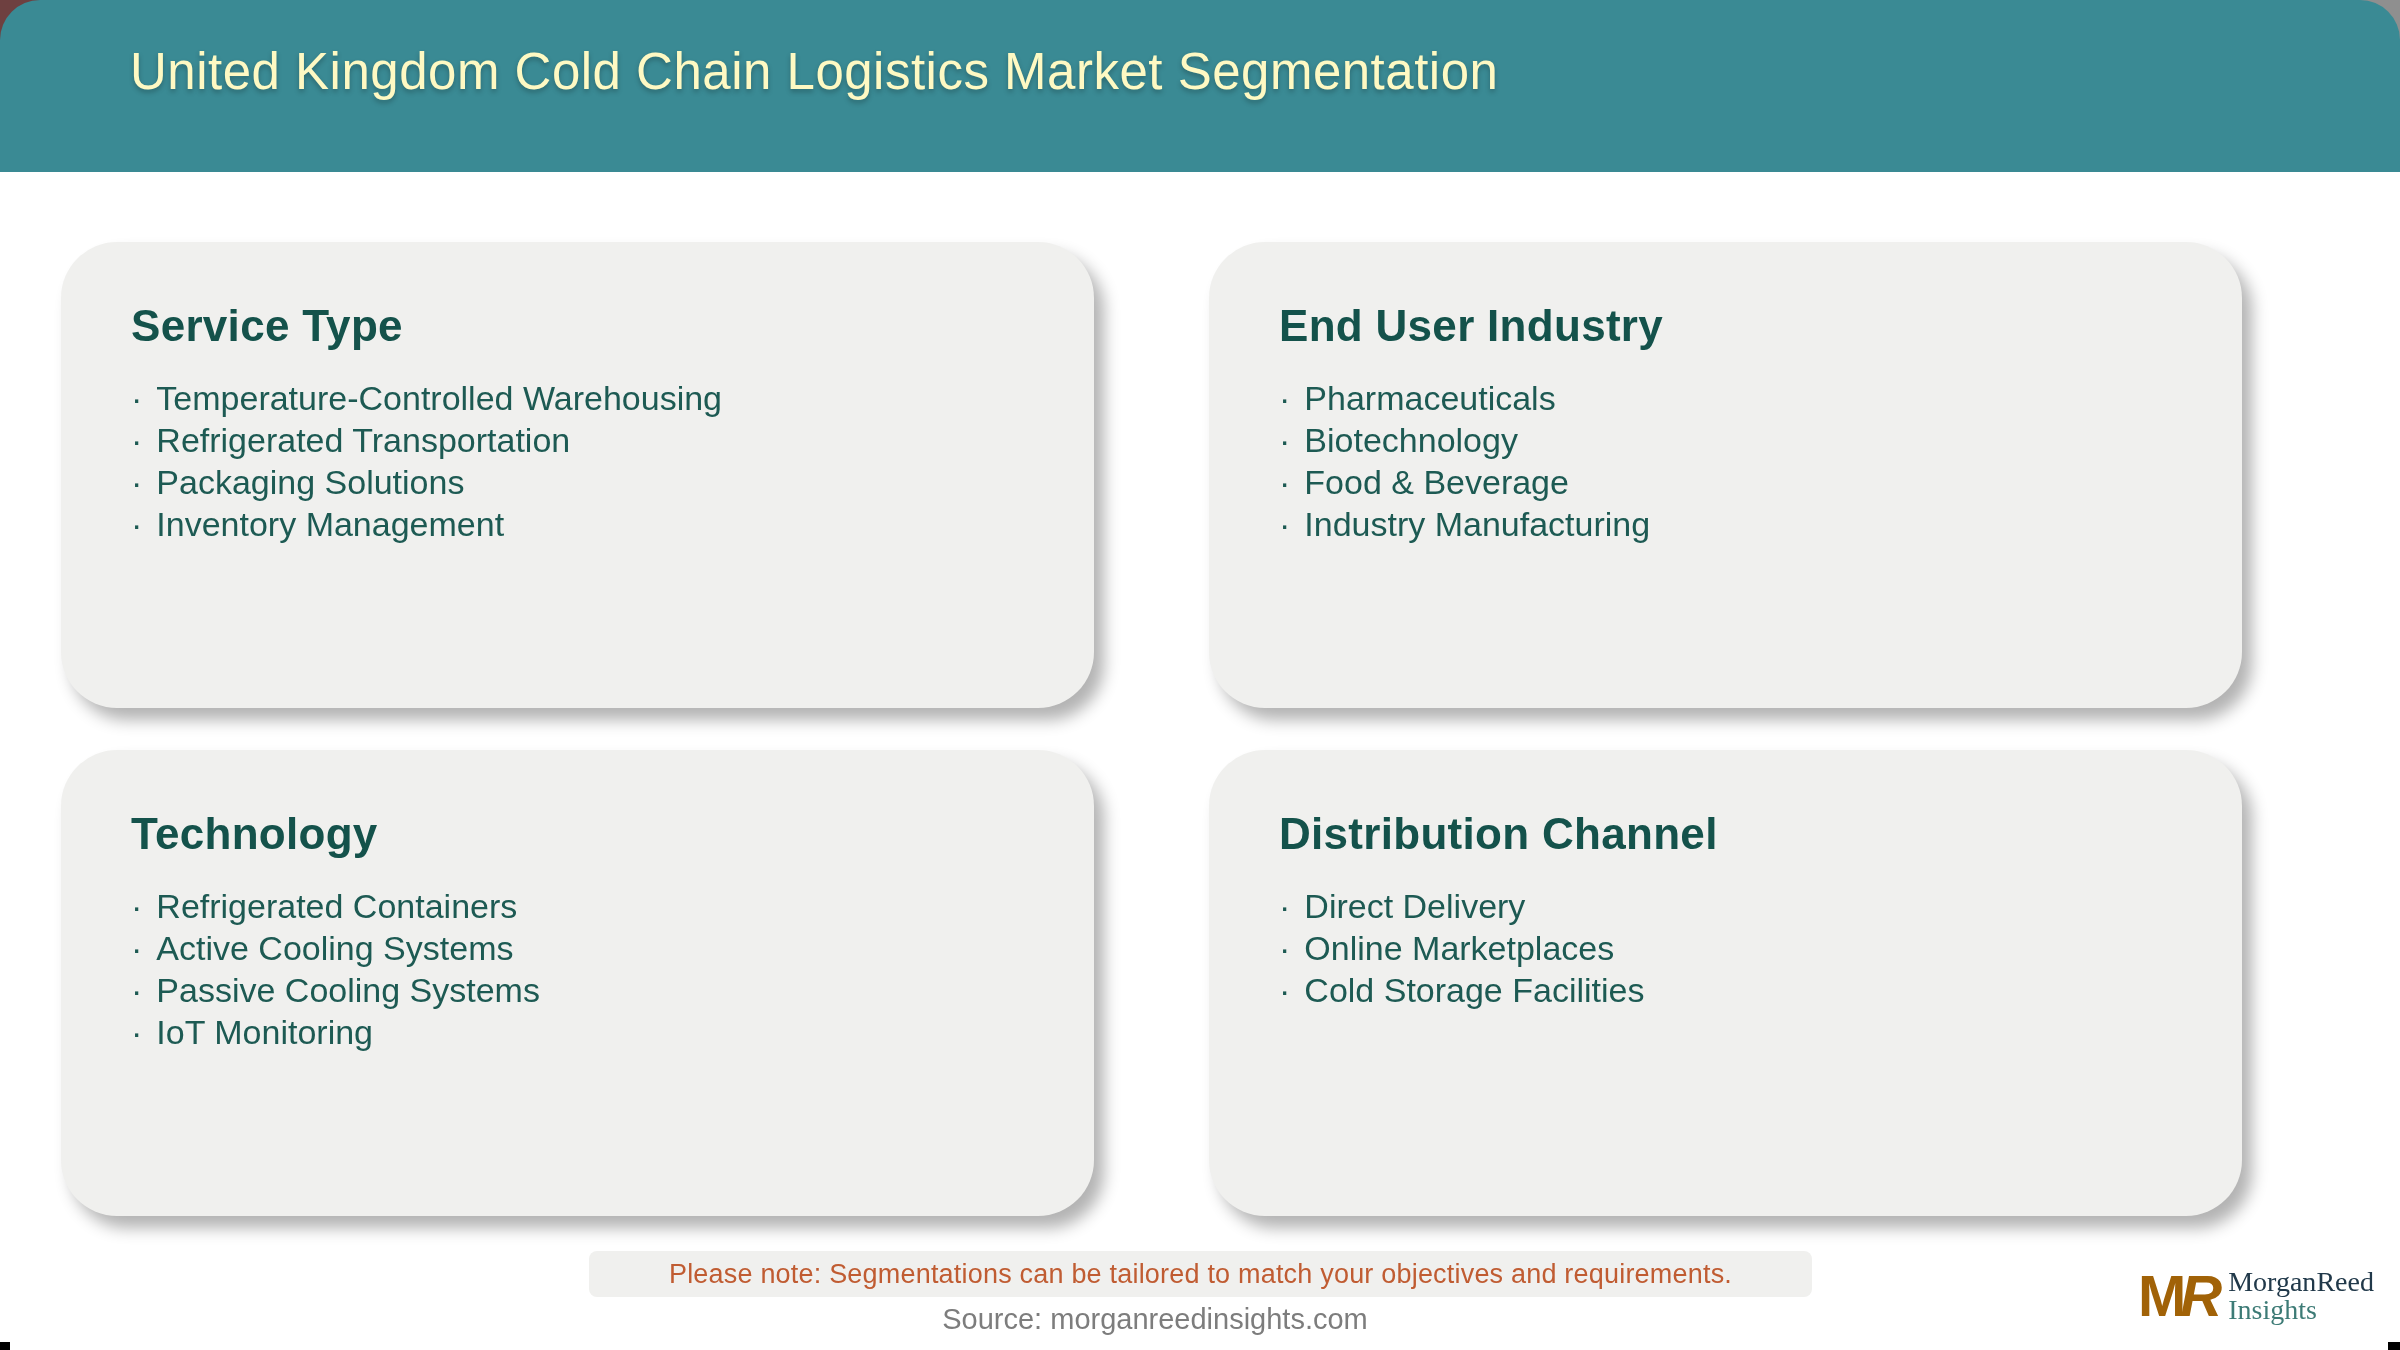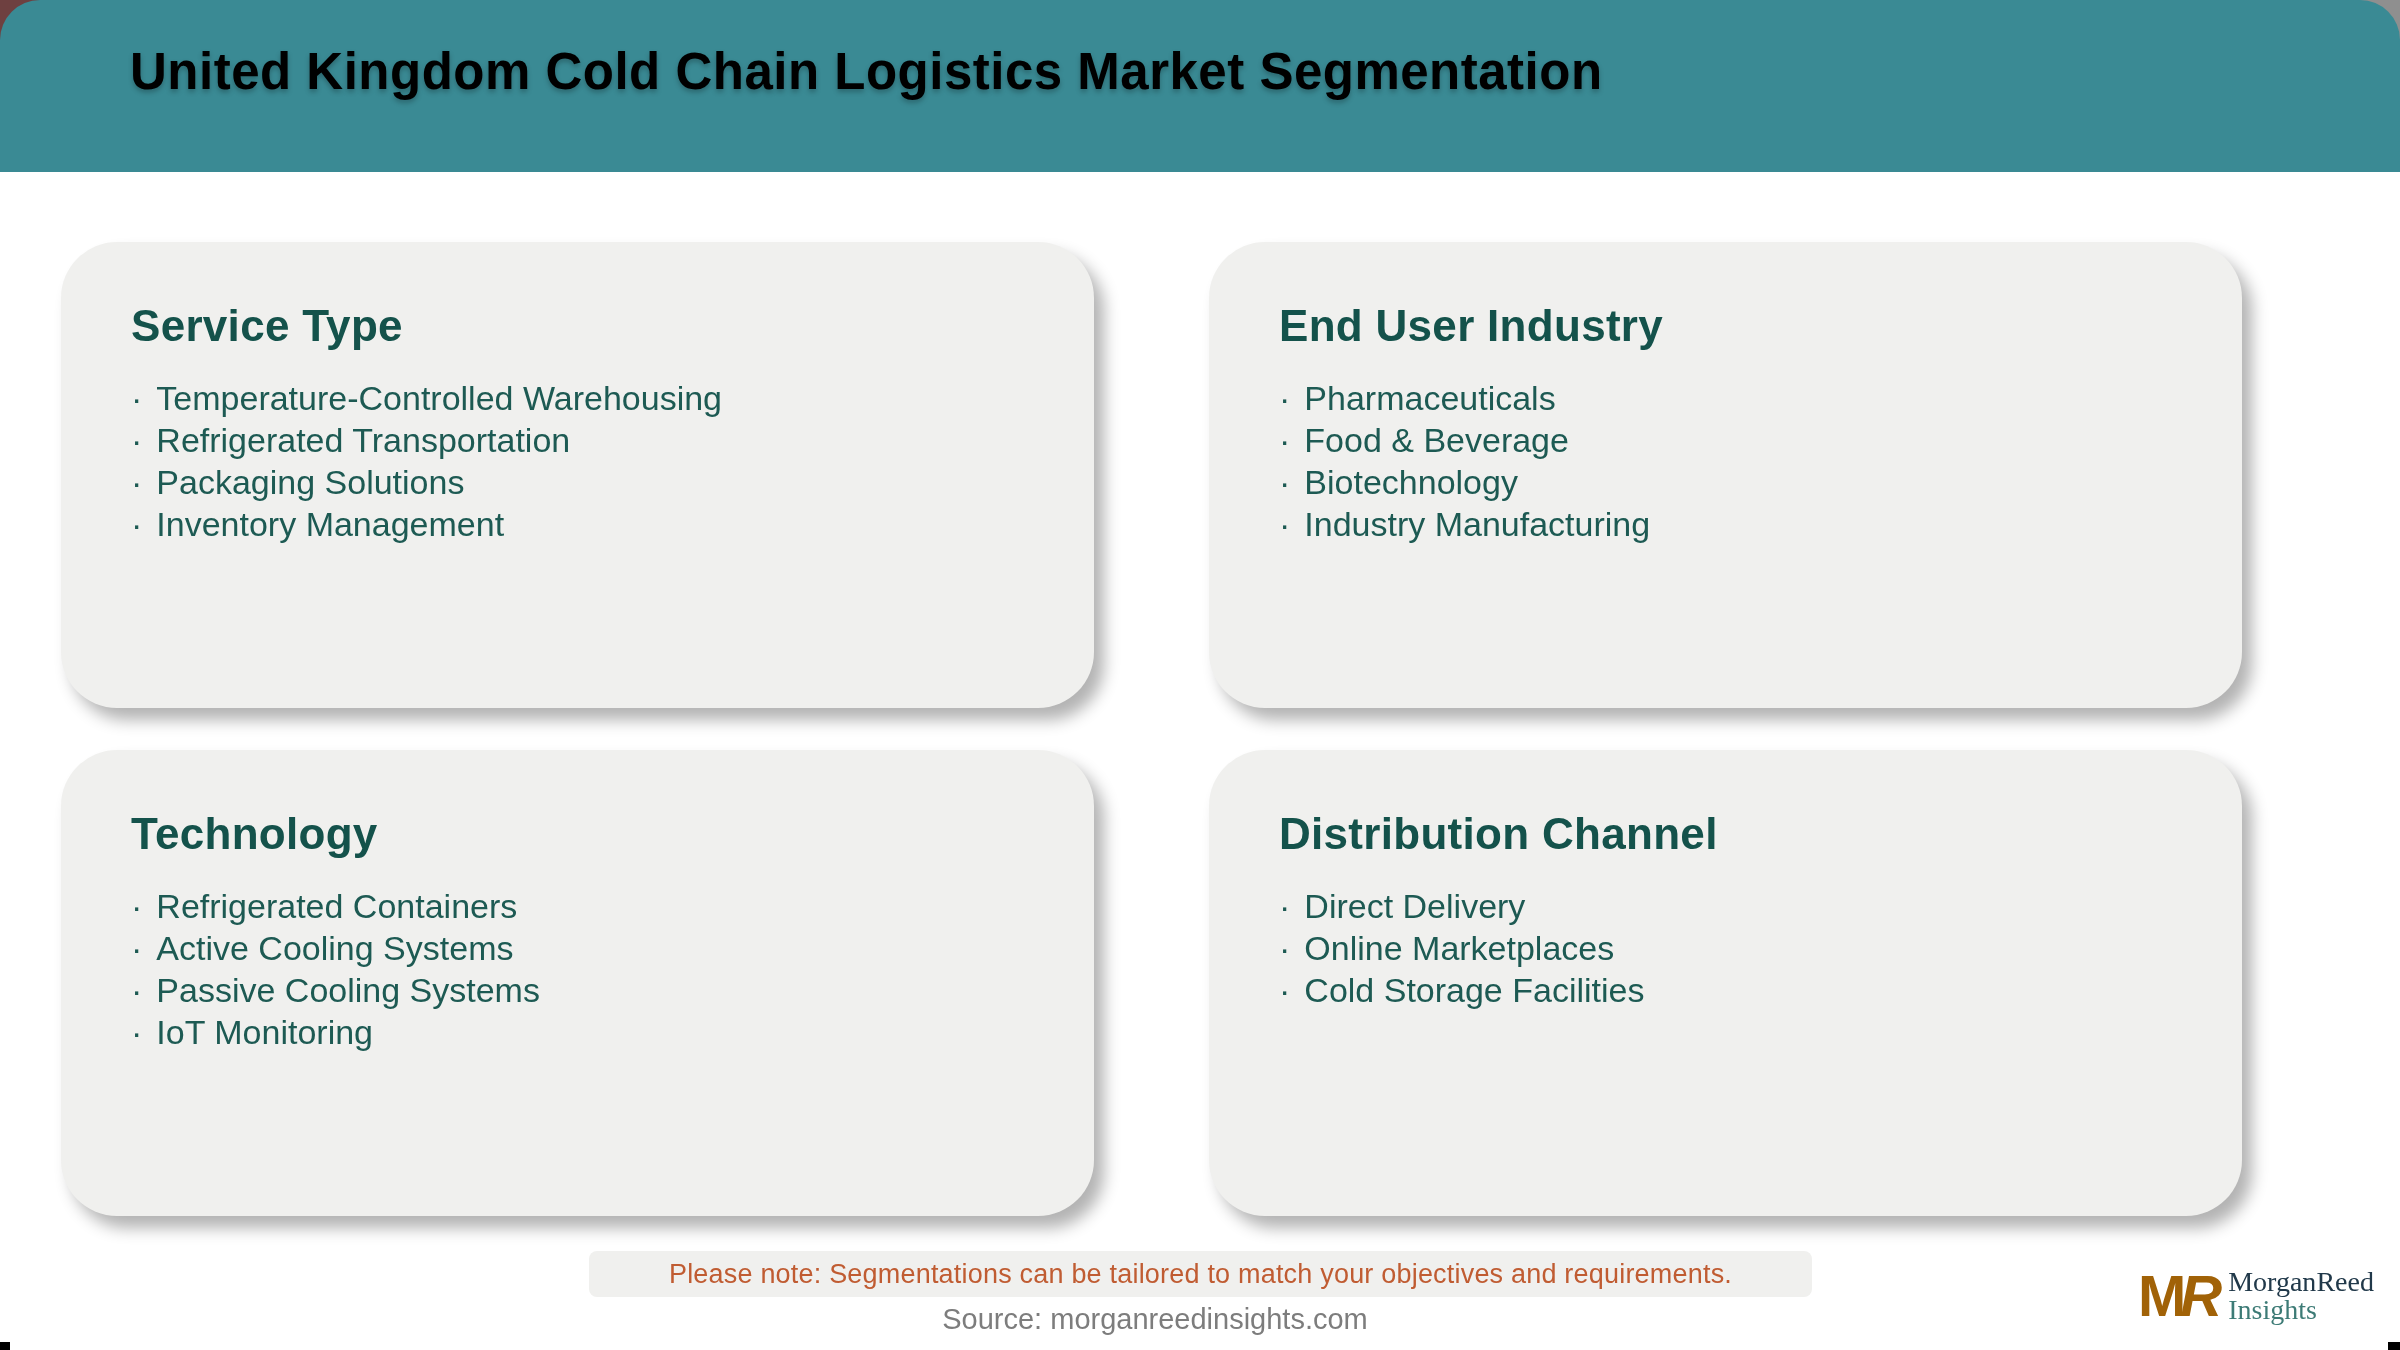--- a/index.html
+++ b/index.html
@@ -21,7 +21,7 @@
   }
   .header h1 {
     position: absolute; left: 130px; top: 42px;
-    color: #000000; font-size: 51px; font-weight: bold; letter-spacing: 0.5px;
+    color: #fef9c3; font-size: 51px; font-weight: normal; letter-spacing: 0.5px;
     text-shadow: 0 3px 5px rgba(0,0,0,0.25);
   }
 

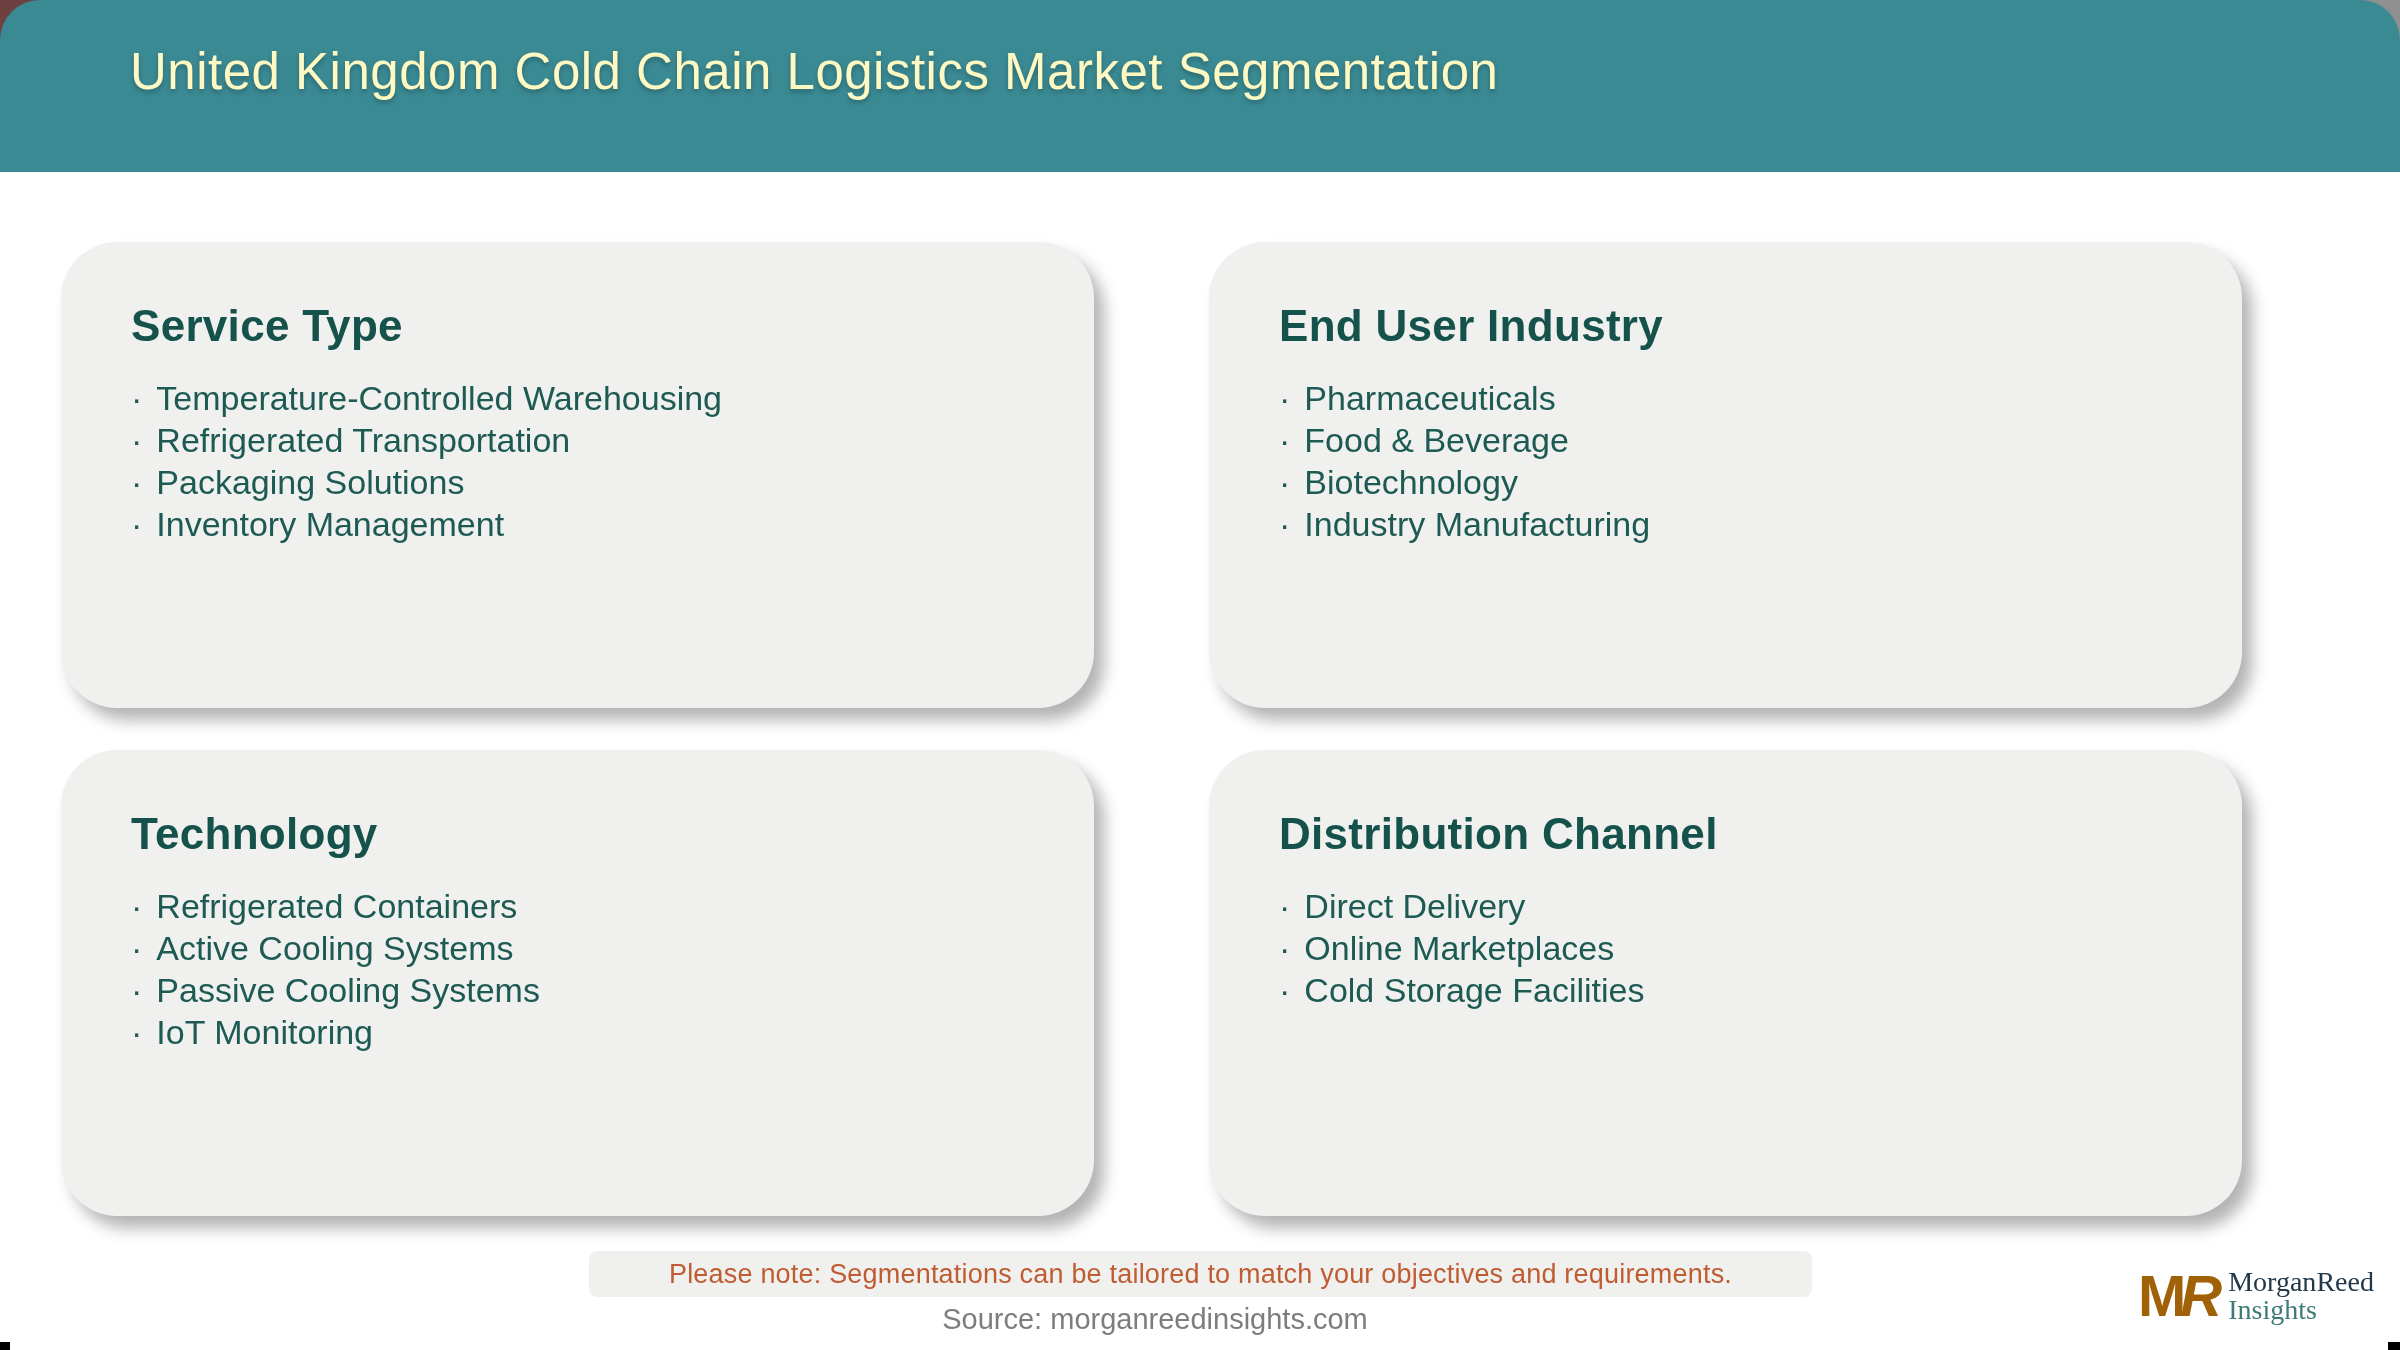--- a/index.html
+++ b/index.html
@@ -105,8 +105,8 @@
     <h2>End User Industry</h2>
     <ul>
       <li>Pharmaceuticals</li>
+      <li>Biotechnology</li>
       <li>Food &amp; Beverage</li>
-      <li>Biotechnology</li>
       <li>Industry Manufacturing</li>
     </ul>
   </div>

